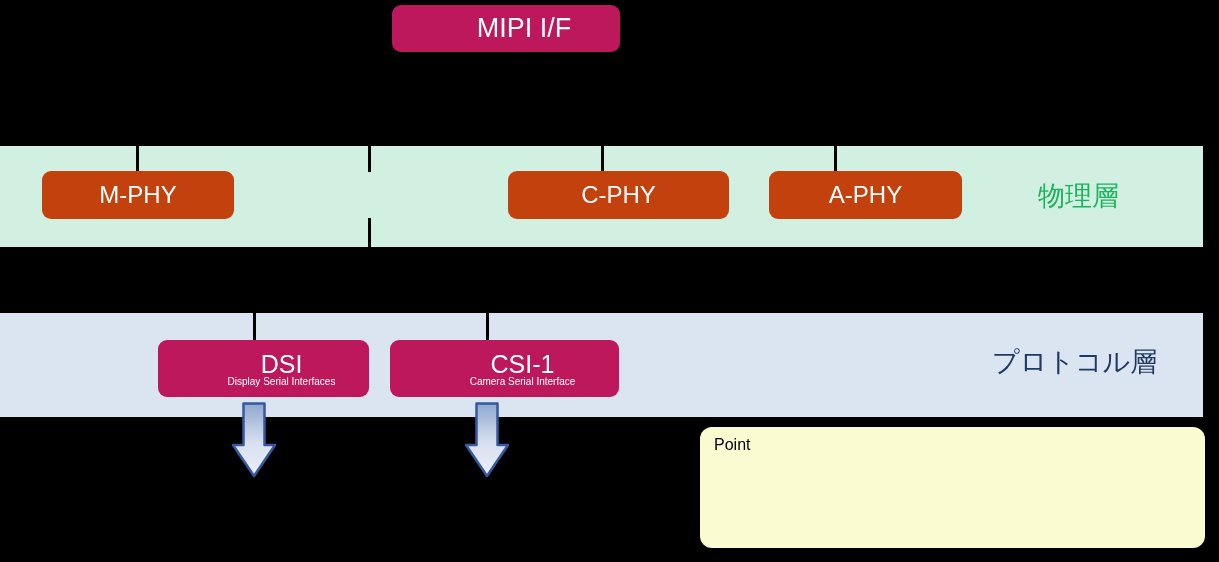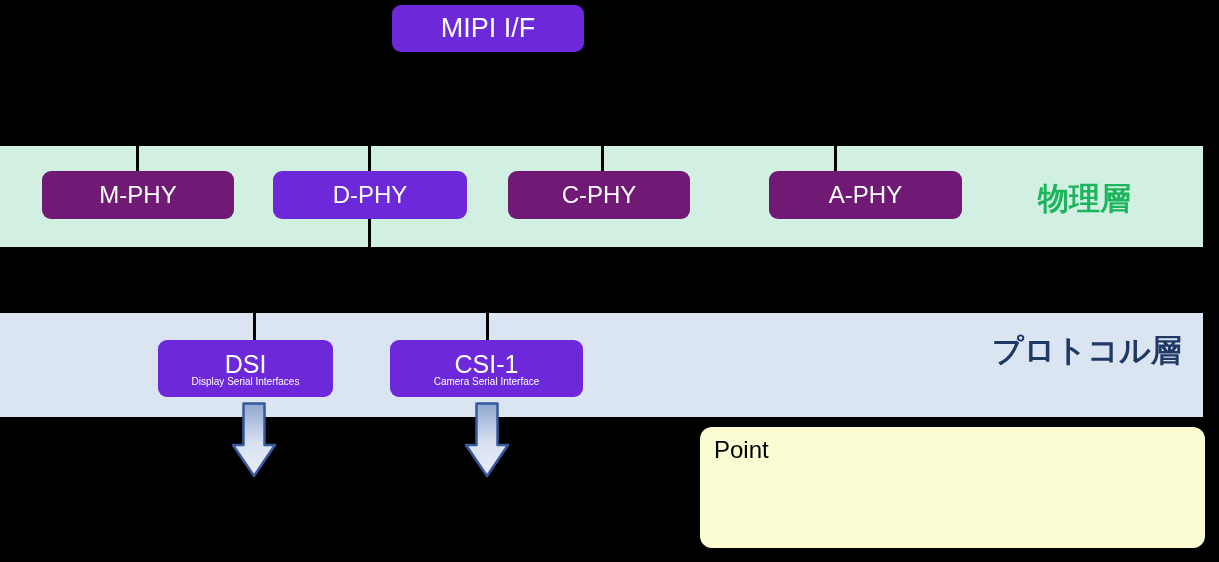--- a/index.html
+++ b/index.html
@@ -18,7 +18,7 @@
     position:absolute;display:flex;align-items:center;justify-content:center;
     color:#fff;border-radius:9px;text-align:center;
   }
-  .node.blue{background:#6d28d9;}
+  .node.blue{background:#be185d;padding-left:36px;}
   .node.gray{background:#701a75;}
   .node.root{left:392px;top:5px;width:192px;height:47px;font-size:27px;}
   .node.phy{top:171px;height:48px;font-size:24px;}

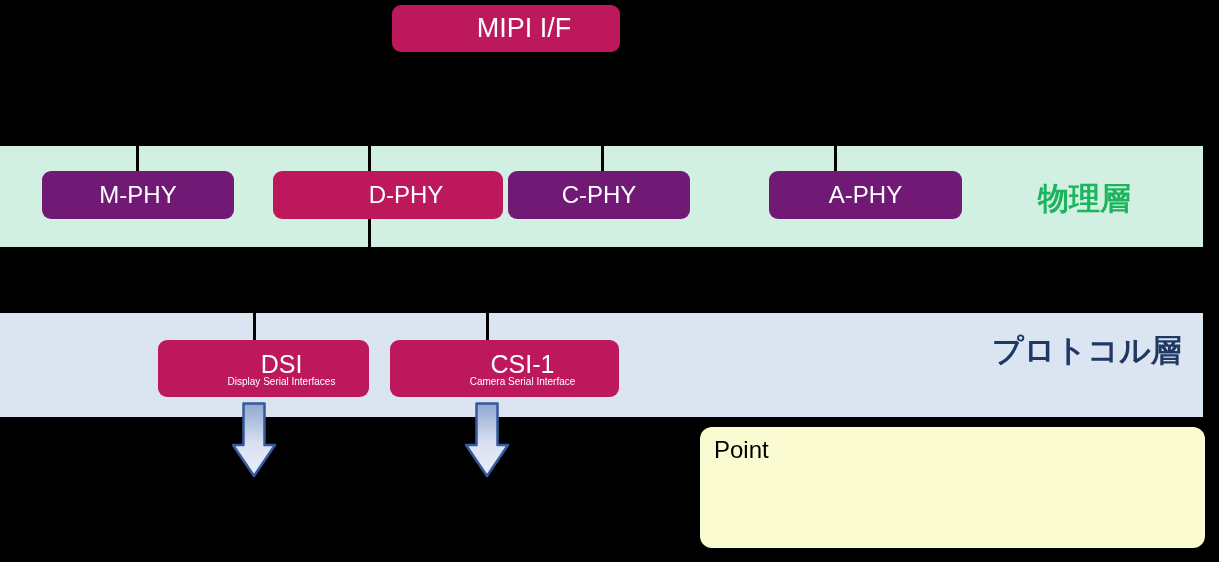--- a/index.html
+++ b/index.html
@@ -19,7 +19,7 @@
     color:#fff;border-radius:9px;text-align:center;
   }
   .node.blue{background:#be185d;padding-left:36px;}
-  .node.gray{background:#701a75;}
+  .node.gray{background:#c2410c;}
   .node.root{left:392px;top:5px;width:192px;height:47px;font-size:27px;}
   .node.phy{top:171px;height:48px;font-size:24px;}
   .node.proto{top:340px;height:55px;flex-direction:column;line-height:1.05;padding-top:2px;}

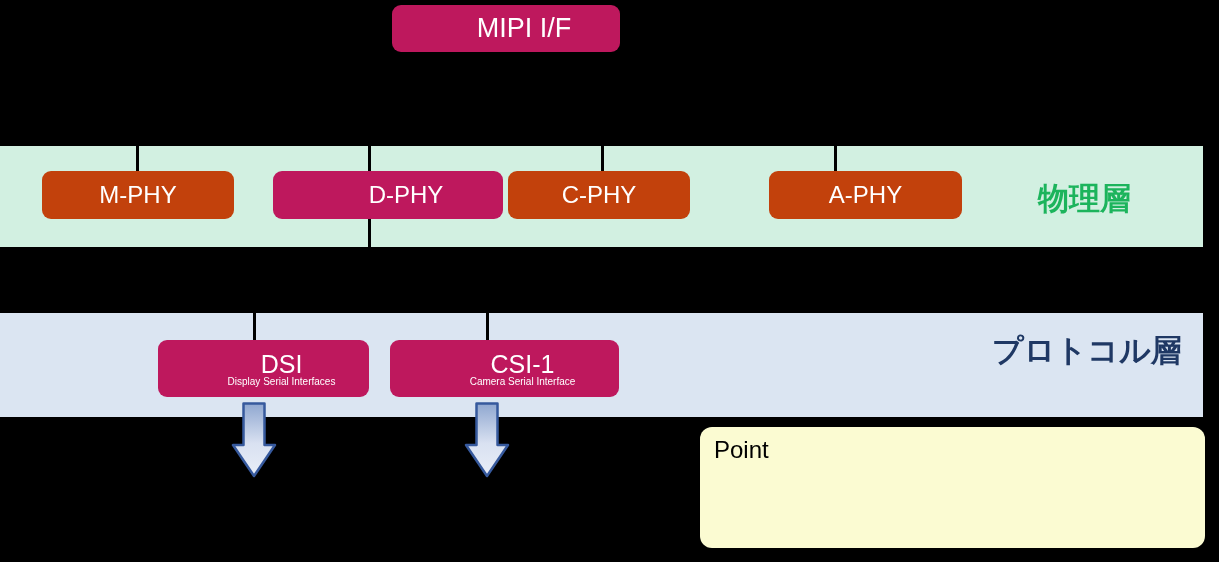--- a/index.html
+++ b/index.html
@@ -65,9 +65,6 @@
   <div class="node gray phy" style="left:42px;width:192px;">
     <span>M-PHY</span>
   </div>
-  <div class="node blue phy" style="left:273px;width:194px;">
-    <span>D-PHY</span>
-  </div>
   <div class="node gray phy" style="left:508px;width:182px;">
     <span>C-PHY</span>
   </div>

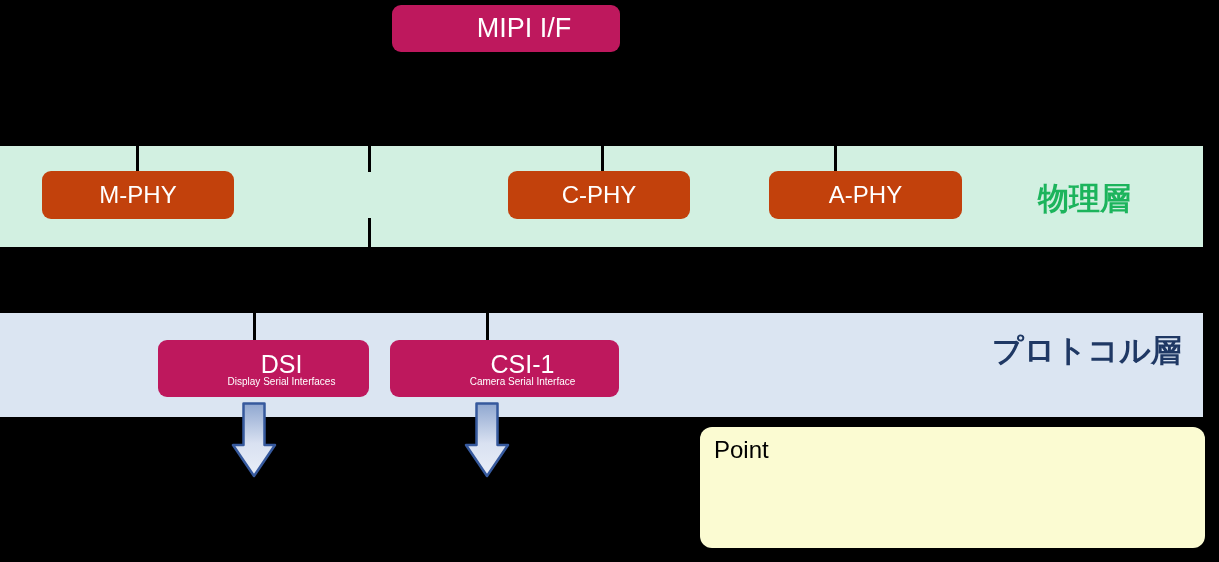--- a/index.html
+++ b/index.html
@@ -65,7 +65,7 @@
   <div class="node gray phy" style="left:42px;width:192px;">
     <span>M-PHY</span>
   </div>
-  <div class="node gray phy" style="left:508px;width:182px;">
+  <div class="node gray phy" style="left:508px;width:221px;">
     <span>C-PHY</span>
   </div>
   <div class="node gray phy" style="left:740px;width:193px;margin-left:29px;">

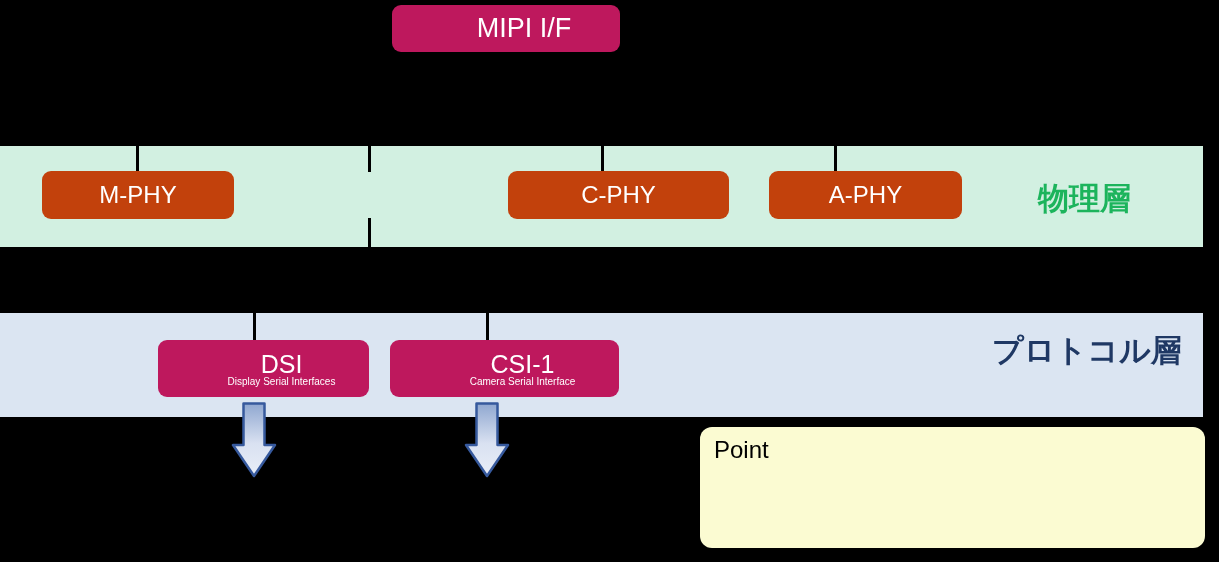--- a/index.html
+++ b/index.html
@@ -26,7 +26,7 @@
   .proto .t1{font-size:25px;}
   .proto .t2{font-size:10px;}
   
-  .band-label{position:absolute;font-weight:bold;font-size:31px;line-height:1;}
+  .band-label{position:absolute;font-weight:normal;font-size:27px;line-height:1;}
   .band-label.physical{left:1038px;top:183px;color:#1CB45C;}
   .band-label.protocol{left:992px;top:335px;color:#1F3864;}
   

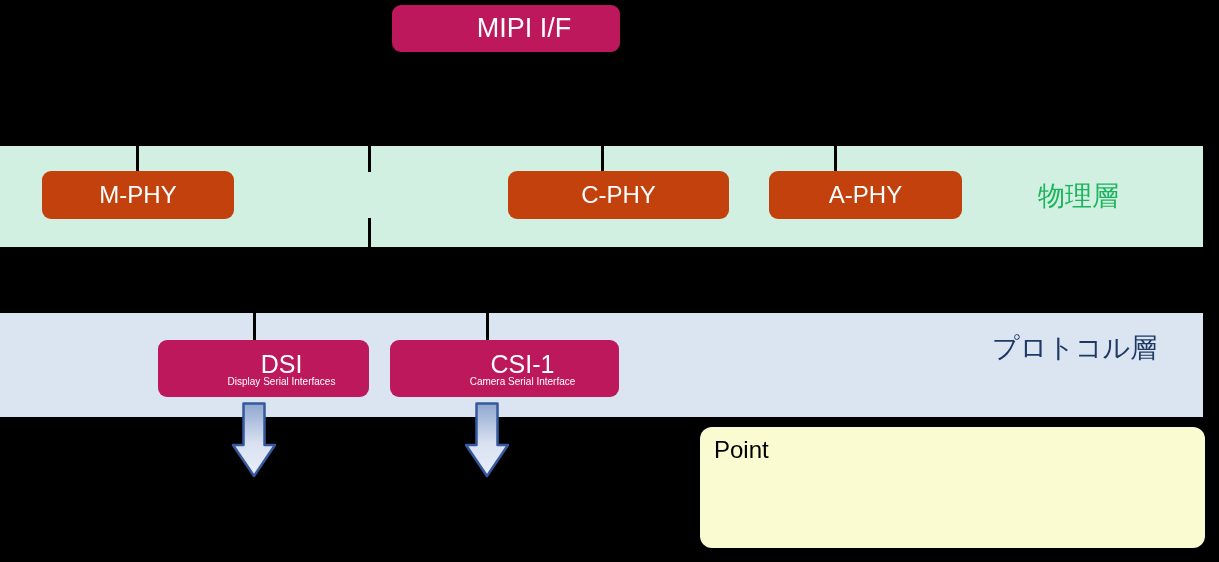--- a/index.html
+++ b/index.html
@@ -28,7 +28,7 @@
   
   .band-label{position:absolute;font-weight:normal;font-size:27px;line-height:1;}
   .band-label.physical{left:1038px;top:183px;color:#1CB45C;}
-  .band-label.protocol{left:992px;top:335px;color:#1F3864;}
+  .band-label.protocol{left:992px;top:349px;color:#1F3864;}
   
   .down-arrow{position:absolute;top:402px;width:46px;height:76px;}
   

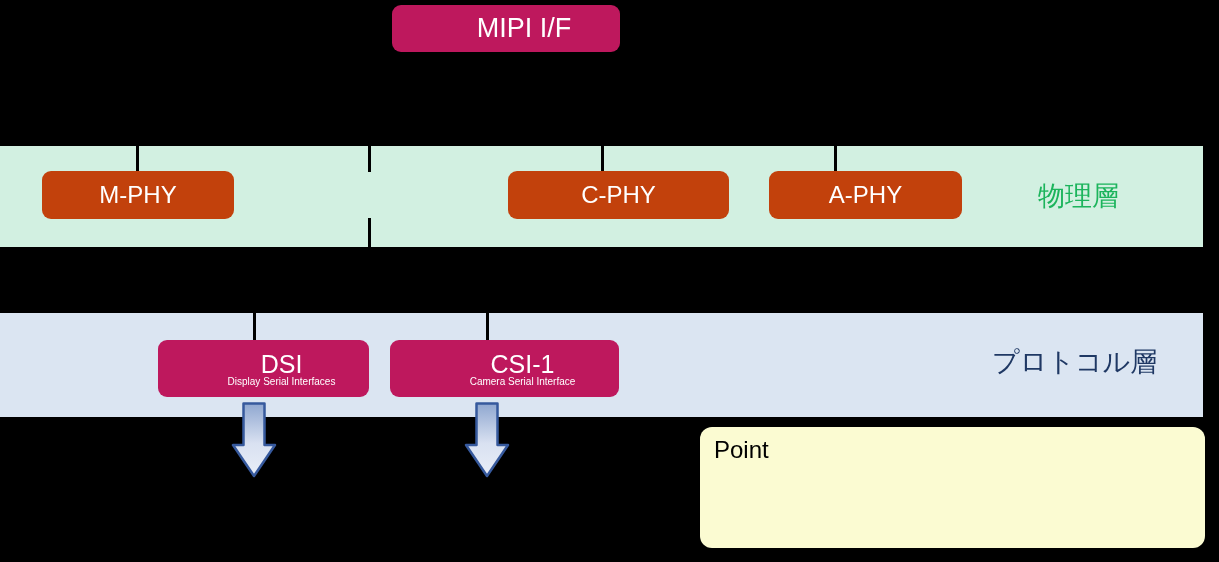--- a/index.html
+++ b/index.html
@@ -37,7 +37,7 @@
     background:#FBFBD2;border-radius:12px;box-sizing:border-box;
     padding:9px 14px;color:#000;
   }
-  .note .note-title{font-size:24px;margin-bottom:10px;}
+  .note .note-title{font-size:16px;margin-bottom:10px;}
   .note .note-bullet{font-size:19px;margin-bottom:12px;white-space:nowrap;}
 </style>
 </head>

